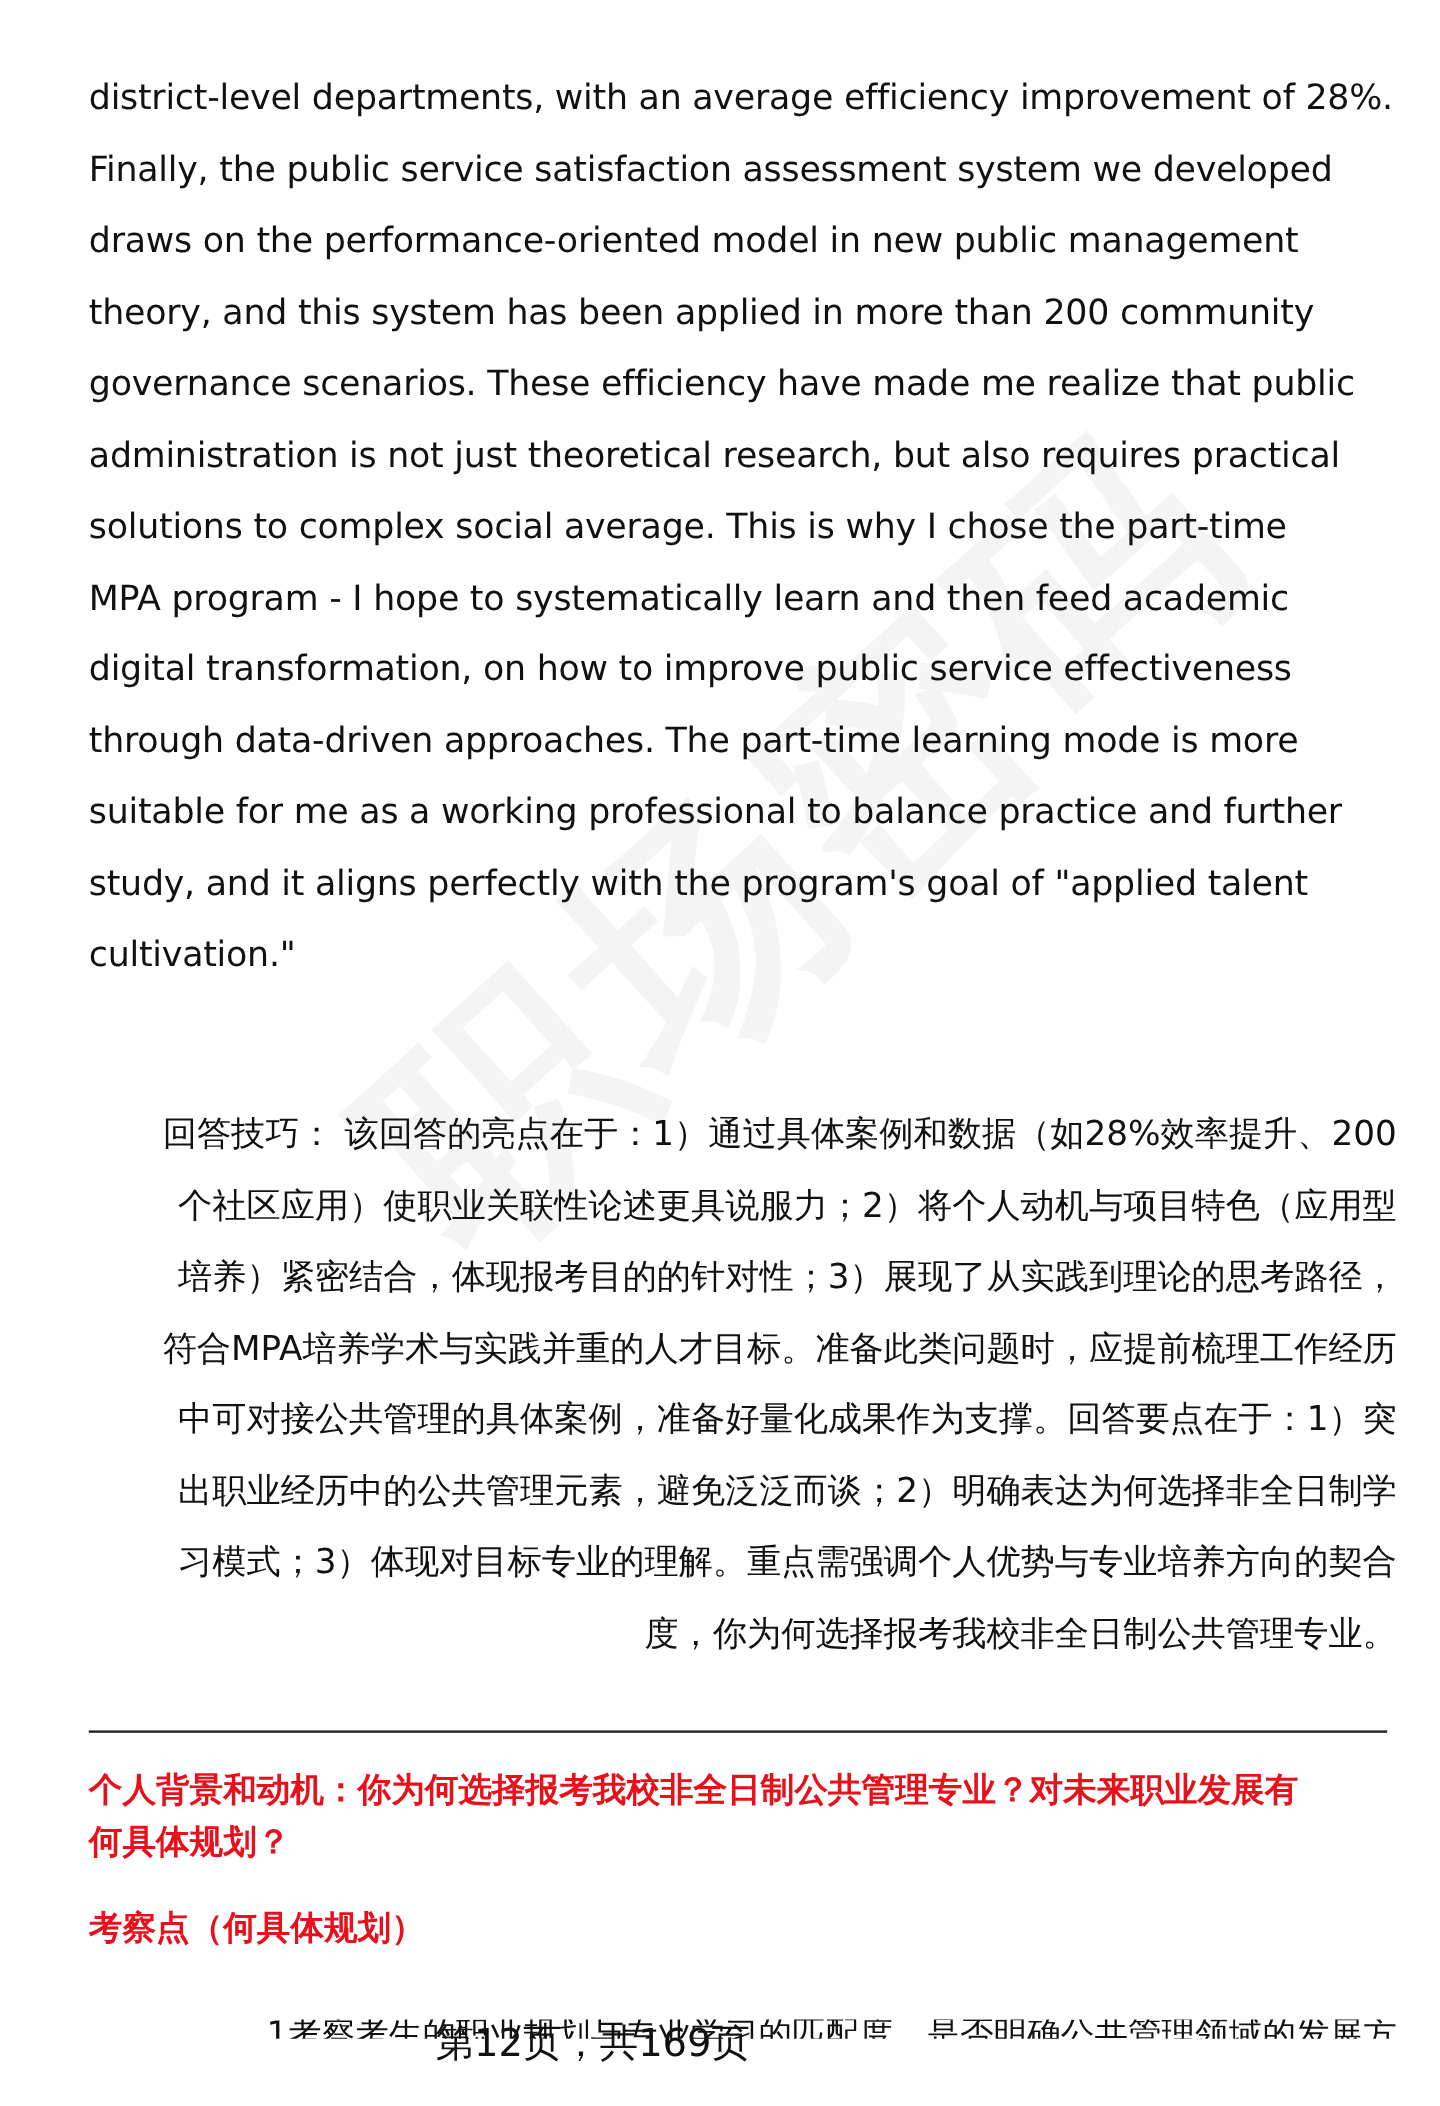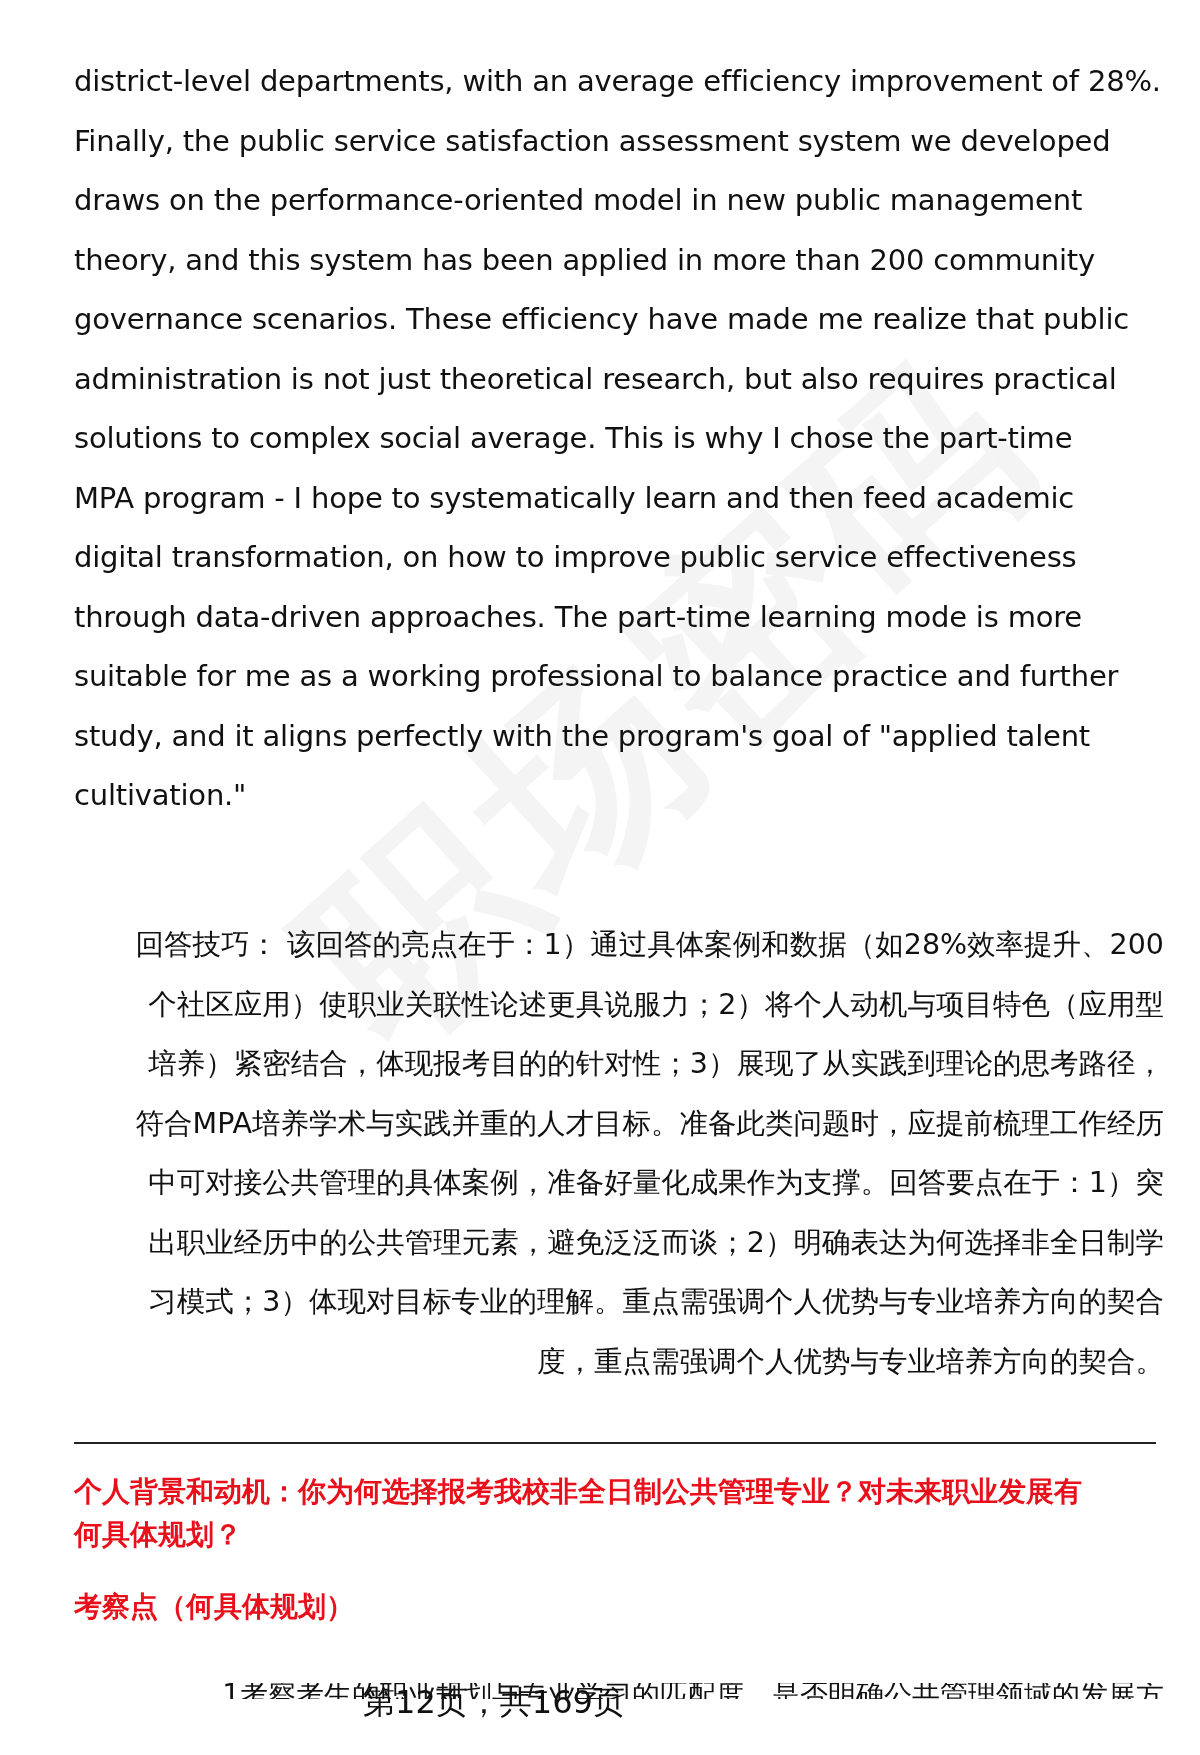--- a/index.html
+++ b/index.html
@@ -59,7 +59,7 @@
     <span class="ln">中可对接公共管理的具体案例，准备好量化成果作为支撑。回答要点在于：1）突</span>
     <span class="ln">出职业经历中的公共管理元素，避免泛泛而谈；2）明确表达为何选择非全日制学</span>
     <span class="ln">习模式；3）体现对目标专业的理解。重点需强调个人优势与专业培养方向的契合</span>
-    <span class="ln">度，重点需强调个人优势与专业培养方向的契合。</span>
+    <span class="ln">度，你为何选择报考我校非全日制公共管理专业。</span>
   </p>
 
   <div class="divider"></div>

